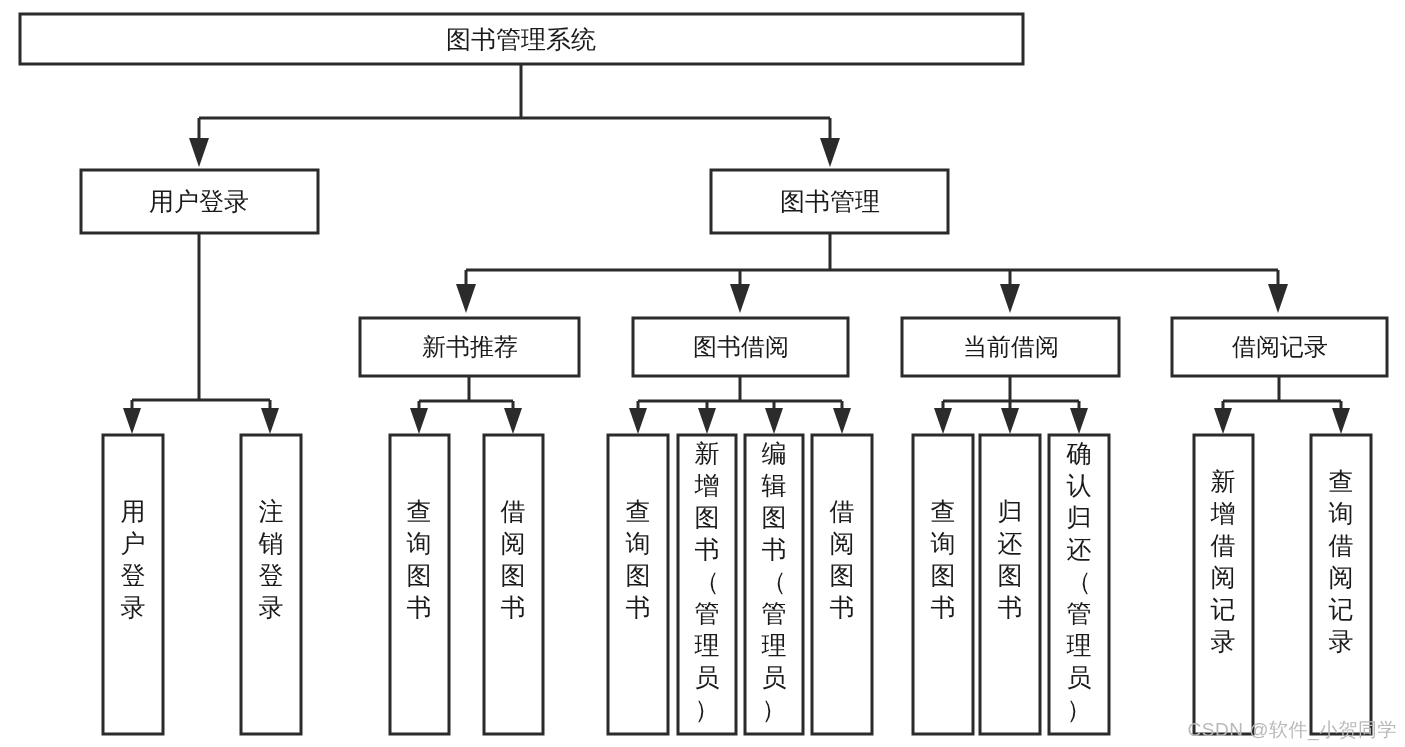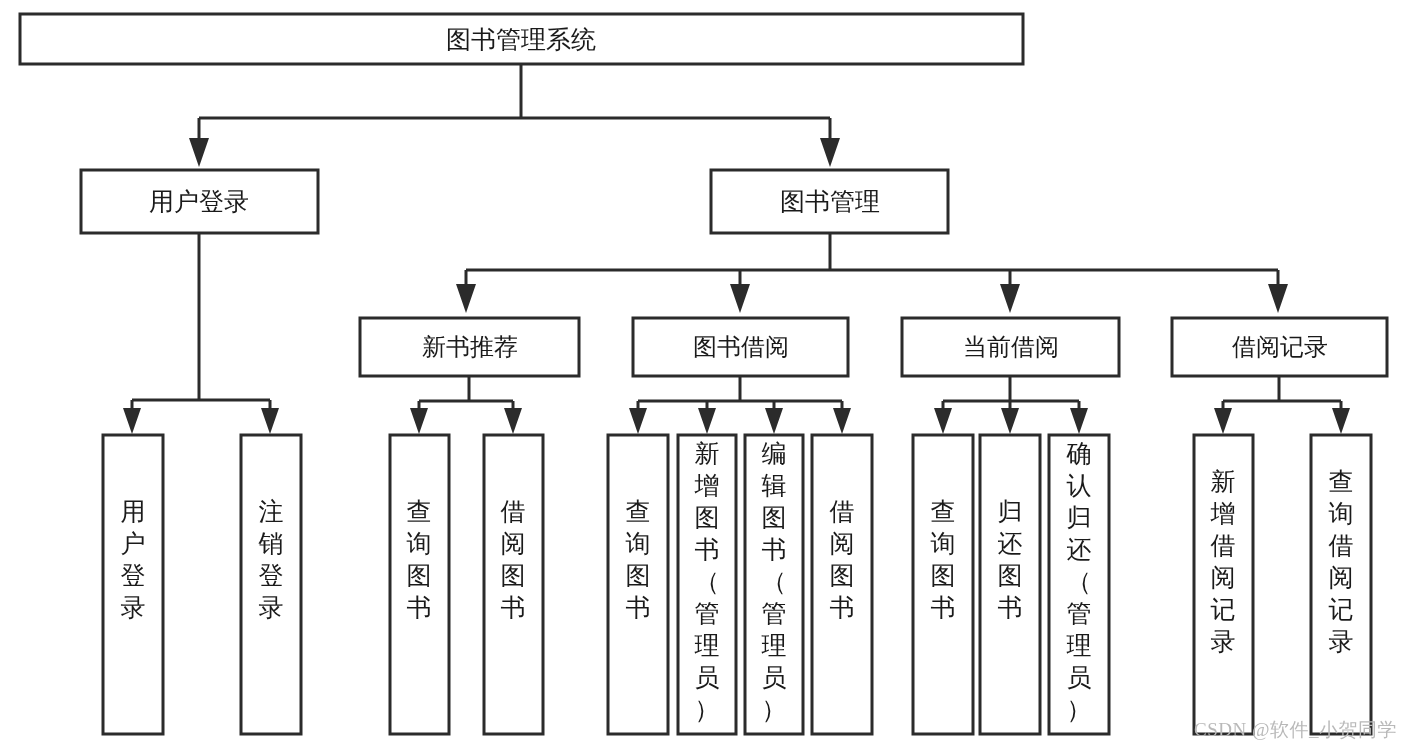--- a/index.html
+++ b/index.html
@@ -62,7 +62,7 @@
     position: absolute;
     right: 8px;
     bottom: 4px;
-    font-family: Liberation Serif, serif;
+    font-family: Liberation Sans, sans-serif;
     font-size: 19px;
     color: #b9b9b9;
     letter-spacing: 0.5px;

